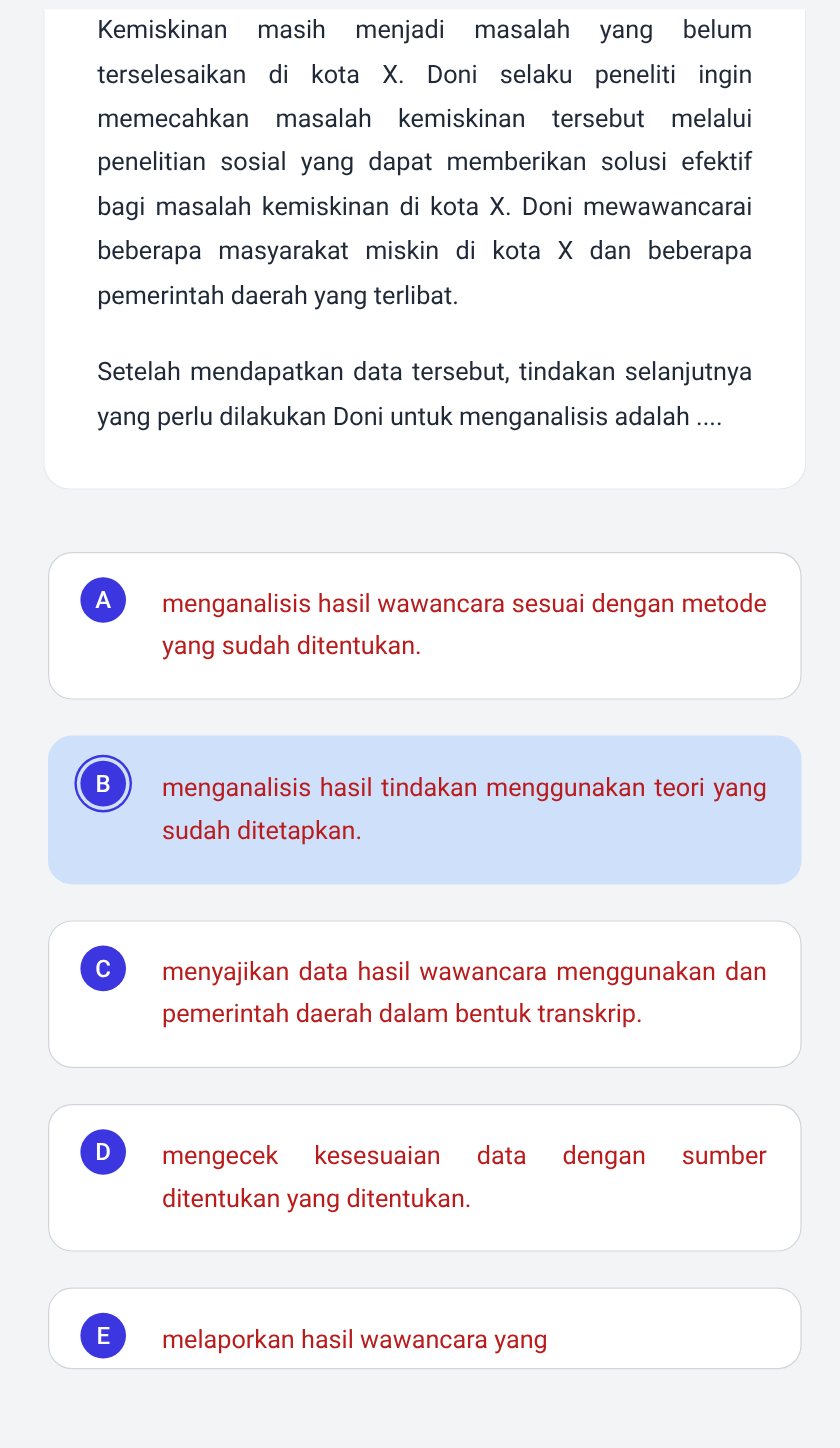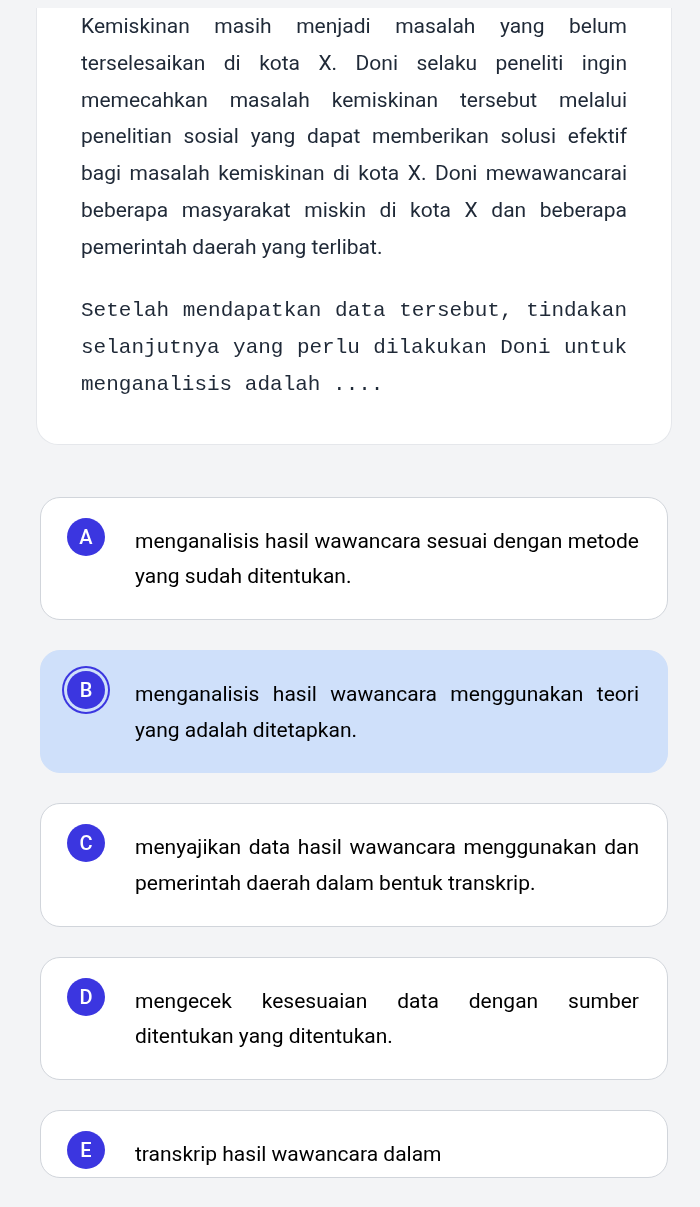--- a/index.html
+++ b/index.html
@@ -25,7 +25,7 @@
     text-align: justify;
   }
   .question-text p { margin-bottom: 28px; }
-  .question-text p:last-child { margin-bottom: 0; font-family: Liberation Mono, monospace; }
+  .question-text p:last-child { margin-bottom: 0; }
   .options {
     margin-top: 48px;
     display: flex;

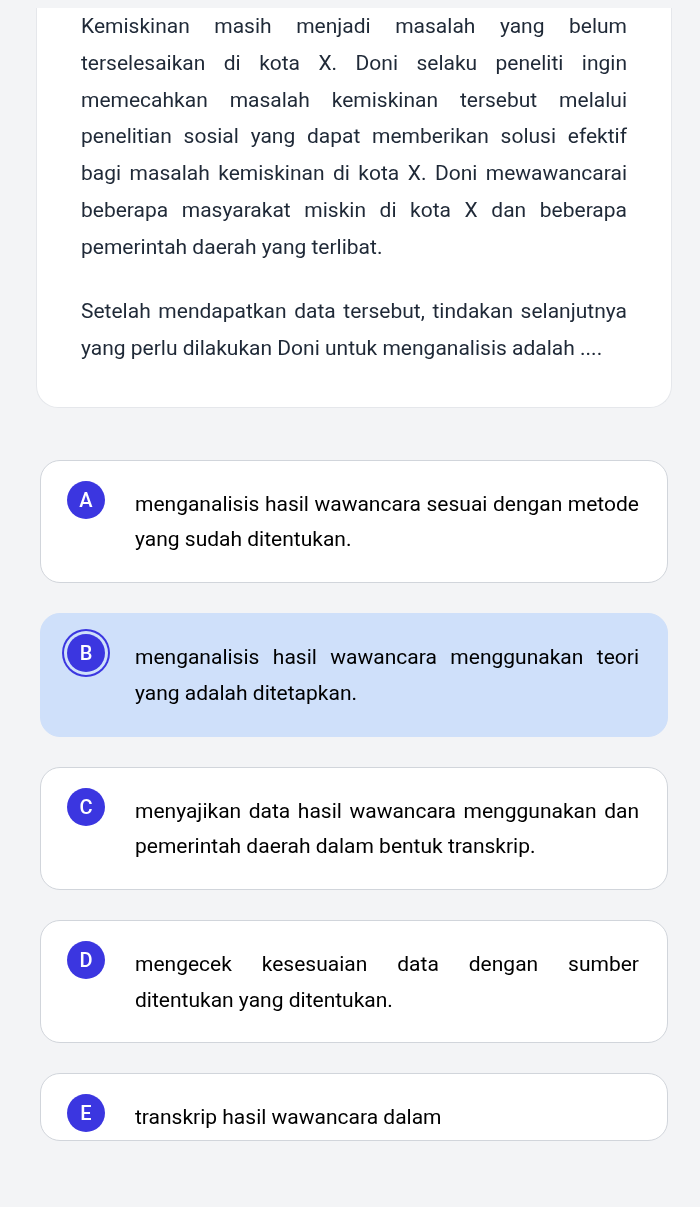--- a/index.html
+++ b/index.html
@@ -66,7 +66,7 @@
   .option-text {
     font-size: 21px;
     line-height: 1.7;
-    color: #000000;
+    color: #b91c1c;
     text-align: justify;
     flex: 1;
     padding-top: 2px;

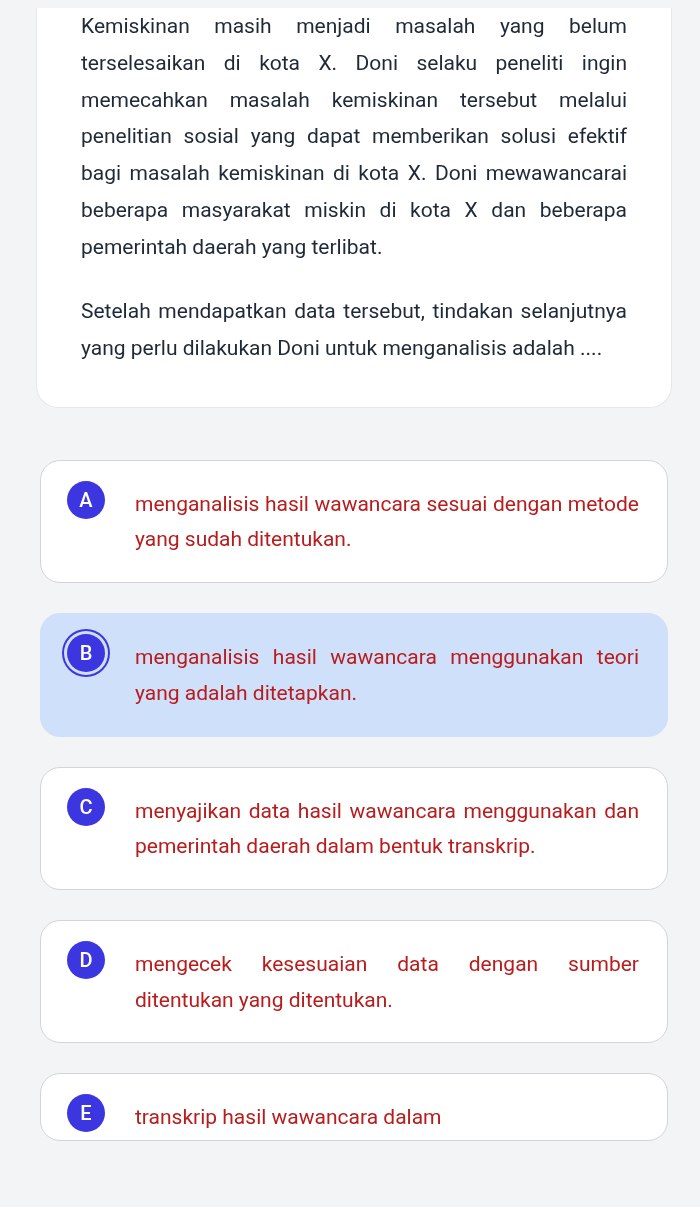--- a/index.html
+++ b/index.html
@@ -92,7 +92,7 @@
 
   <div class="option selected">
     <div class="badge">B</div>
-    <div class="option-text">menganalisis hasil wawancara menggunakan teori yang adalah ditetapkan.</div>
+    <div class="option-text">menganalisis hasil tindakan menggunakan teori yang sudah ditetapkan.</div>
   </div>
 
   <div class="option">

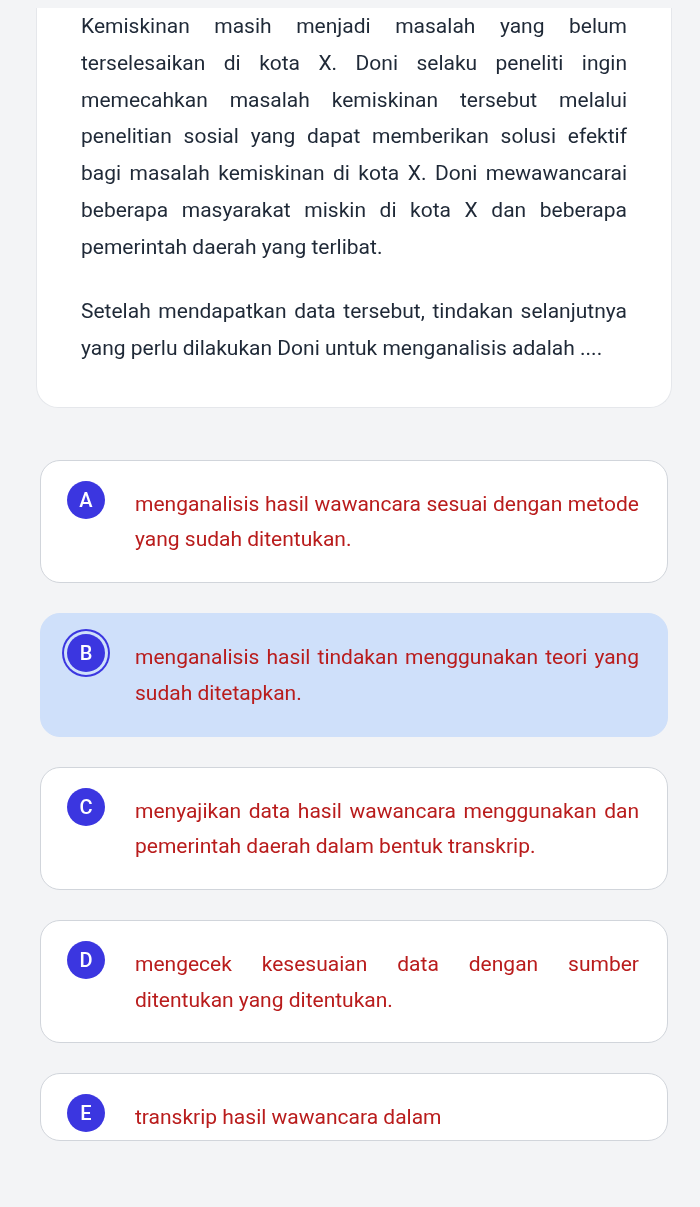--- a/index.html
+++ b/index.html
@@ -107,7 +107,7 @@
 
   <div class="option option-e">
     <div class="badge">E</div>
-    <div class="option-text">transkrip hasil wawancara dalam</div>
+    <div class="option-text">melaporkan hasil wawancara yang</div>
   </div>
 
 </div>

